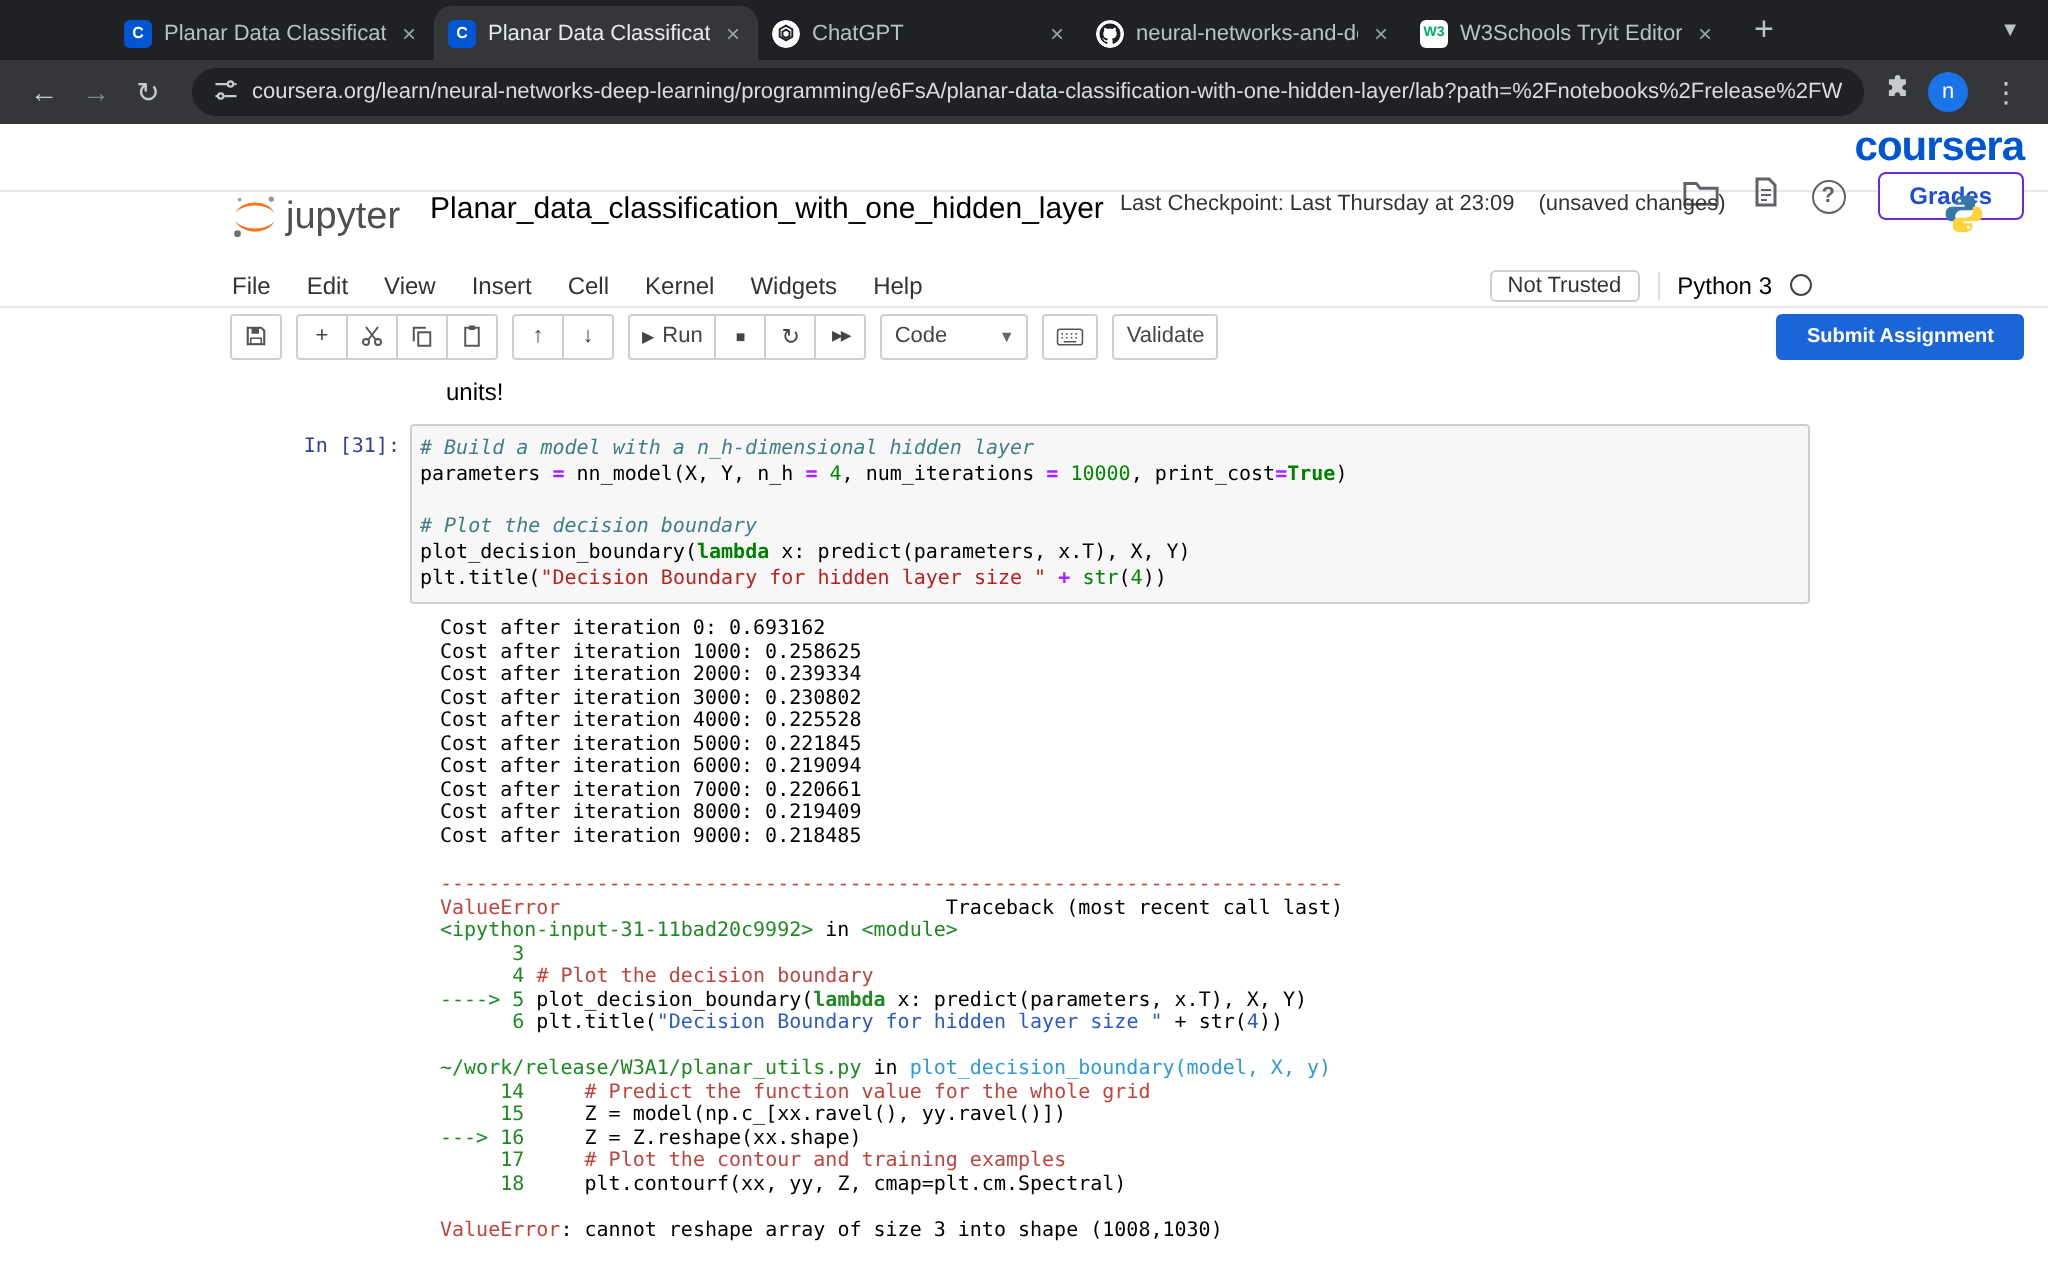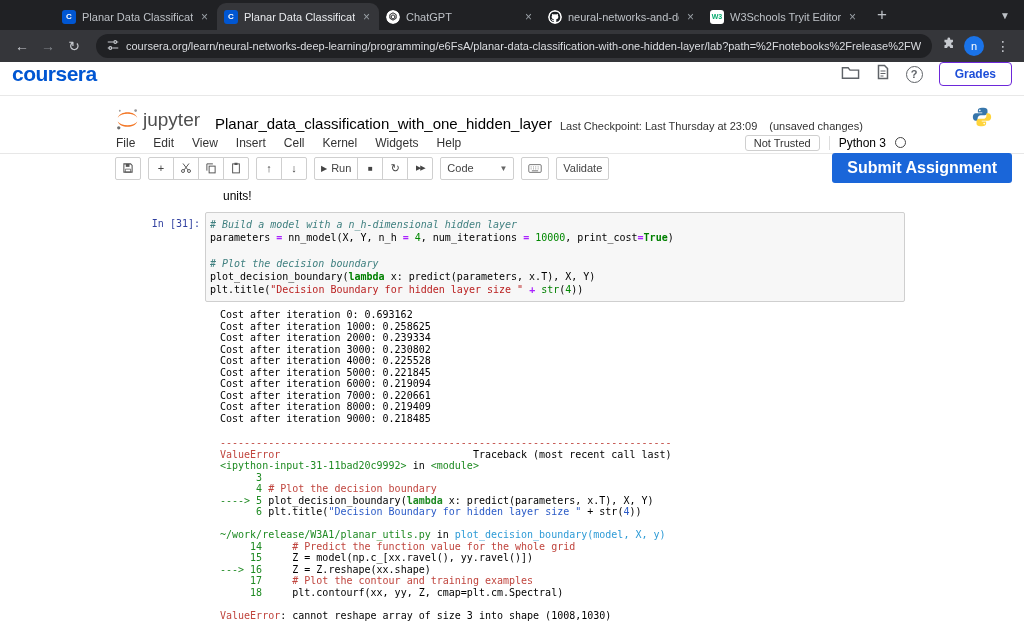--- a/index.html
+++ b/index.html
@@ -32,8 +32,8 @@
   .menudots { color:#c7cacf; font-size:14px; padding:0 4px; }
 
   
-  .c-header { height:34px; background:#fff; display:flex; align-items:flex-start; padding:0 12px;
-              border-bottom:1px solid #e8e8e8; }
+  .c-header { height:34px; background:#fff; display:flex; align-items:flex-end; padding:0 12px;
+              border-bottom:1px solid #e8e8e8;flex-direction:column; }
   .c-logo { color:#0056D2; font-size:21px; font-weight:bold; letter-spacing:-0.5px; }
   .c-right { margin-left:auto; display:flex; align-items:center; gap:16px; }
   .help-circle { width:17px; height:17px; border:1.5px solid #5f6368; border-radius:50%; color:#5f6368;

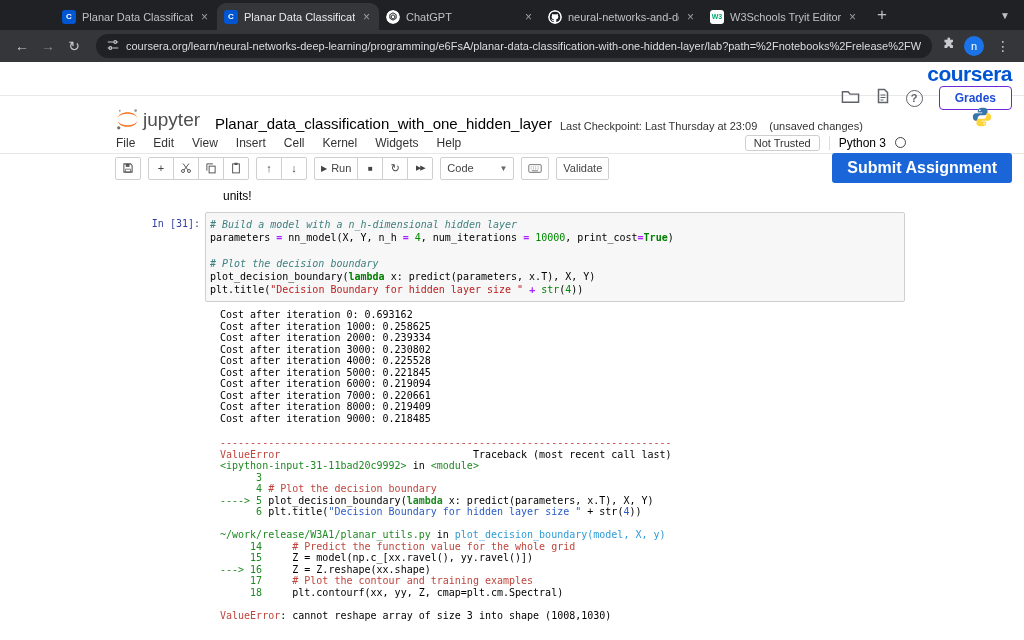--- a/index.html
+++ b/index.html
@@ -42,7 +42,7 @@
                 padding:4px 15px; border-radius:4px; background:#fff; }
 
   
-  .j-header { height:36px; display:flex; align-items:flex-end; padding:0 31px 0 115px; background:#fff; }
+  .j-header { height:36px; display:flex; align-items:flex-start; padding:0 31px 0 115px; background:#fff; }
   .j-logo { display:flex; align-items:center; gap:3px; }
   .j-logo-text { font-size:19px; color:#4e4e4e; }
   .j-title { font-size:15px; color:#000; margin-left:15px; }

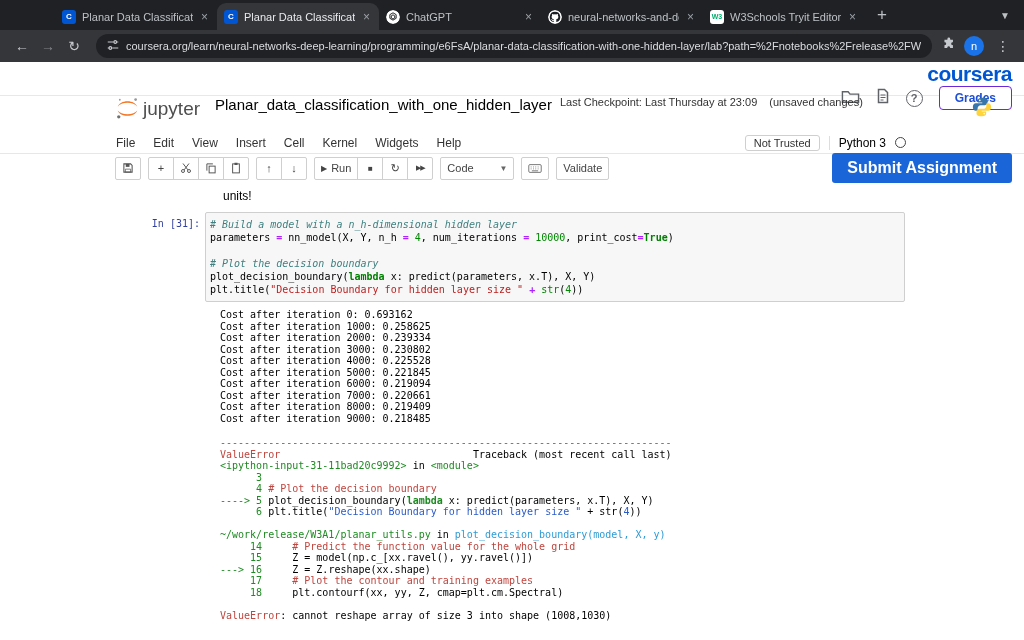--- a/index.html
+++ b/index.html
@@ -73,7 +73,7 @@
   .ffwd { font-size:7px; letter-spacing:-1px; }
   .caret { font-size:8px; color:#666; }
   .cell-type { width:74px; justify-content:space-between; }
-  .submit-btn { margin-left:auto; background:#1a66d9; color:#fff; font-size:16px; font-weight:bold;
+  .submit-btn { margin-left:auto; background:#1a66d9; color:#fff; font-size:10px; font-weight:bold;
                 border:none; padding:6px 15px; border-radius:3px; }
 
   

